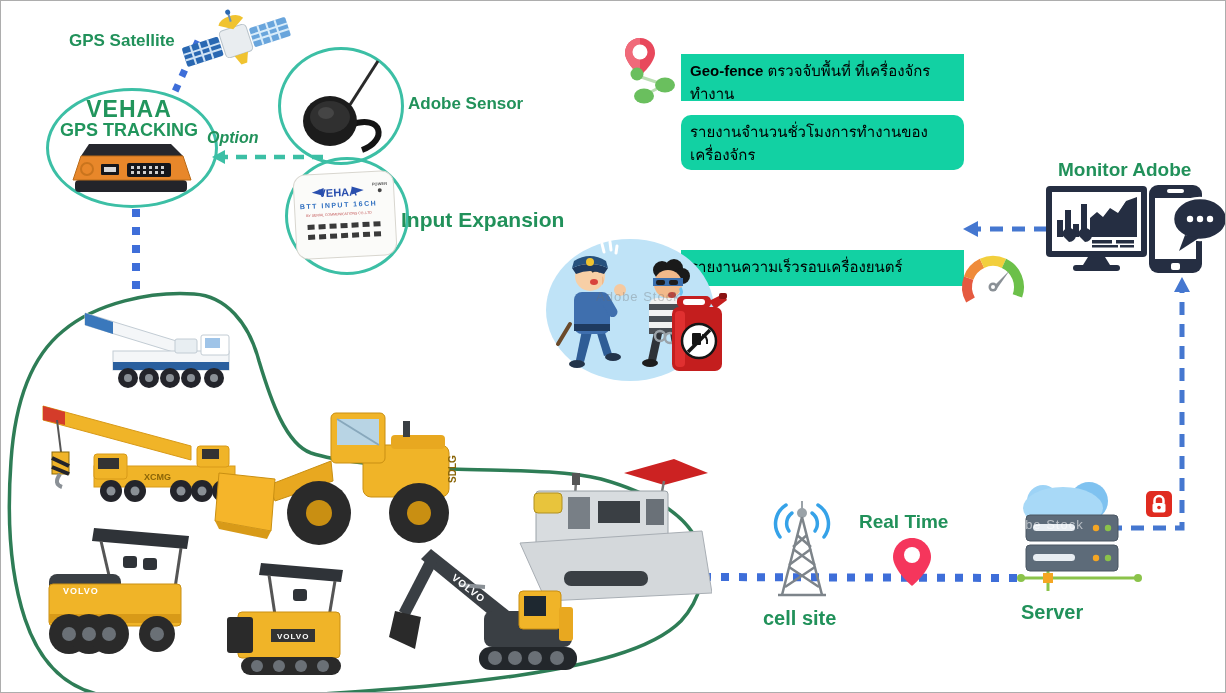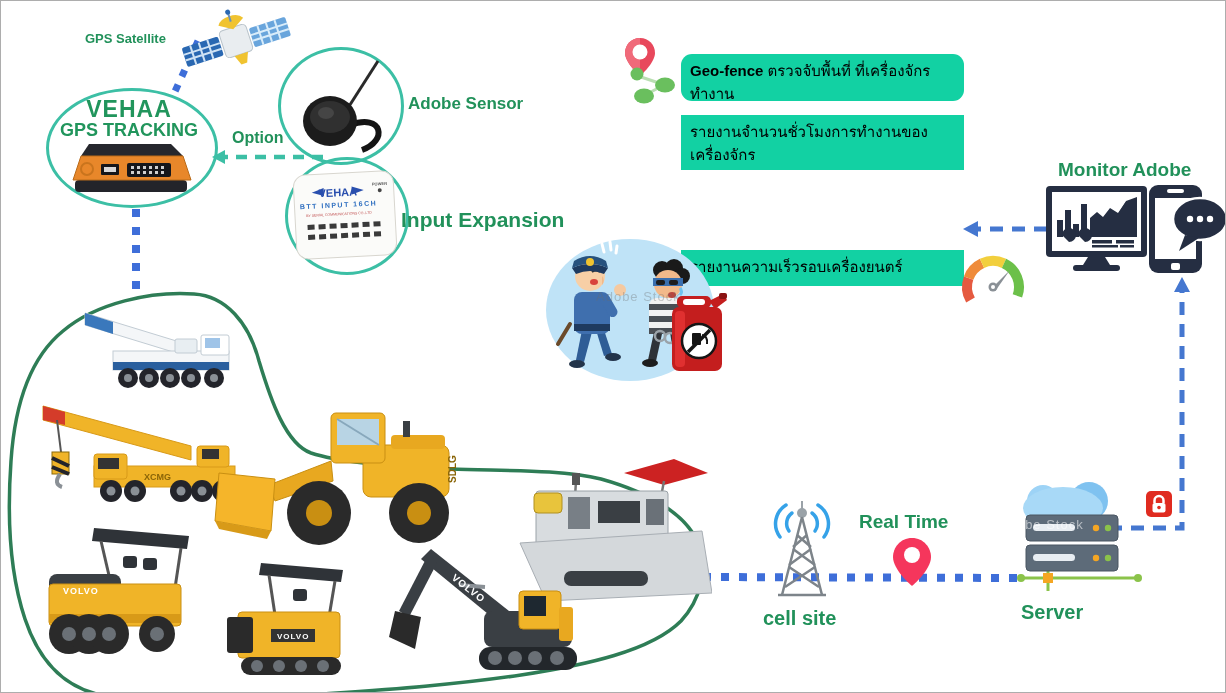--- a/index.html
+++ b/index.html
@@ -48,7 +48,7 @@
     <rect x="1042" y="572" width="10" height="10" fill="#f5a623"></rect>
   </svg>
 
-  <div class="glabel" style="left:84px;top:30px;font-size:13px;text-align:center;">GPS Satellite</div>
+  <div class="glabel" style="left:68px;top:30px;font-size:17px;text-align:center;">GPS Satellite</div>
 
   <svg class="abs" style="left:175px;top:2px;" width="120" height="72" viewBox="0 0 120 72">
     <g transform="rotate(-18 60 38)">

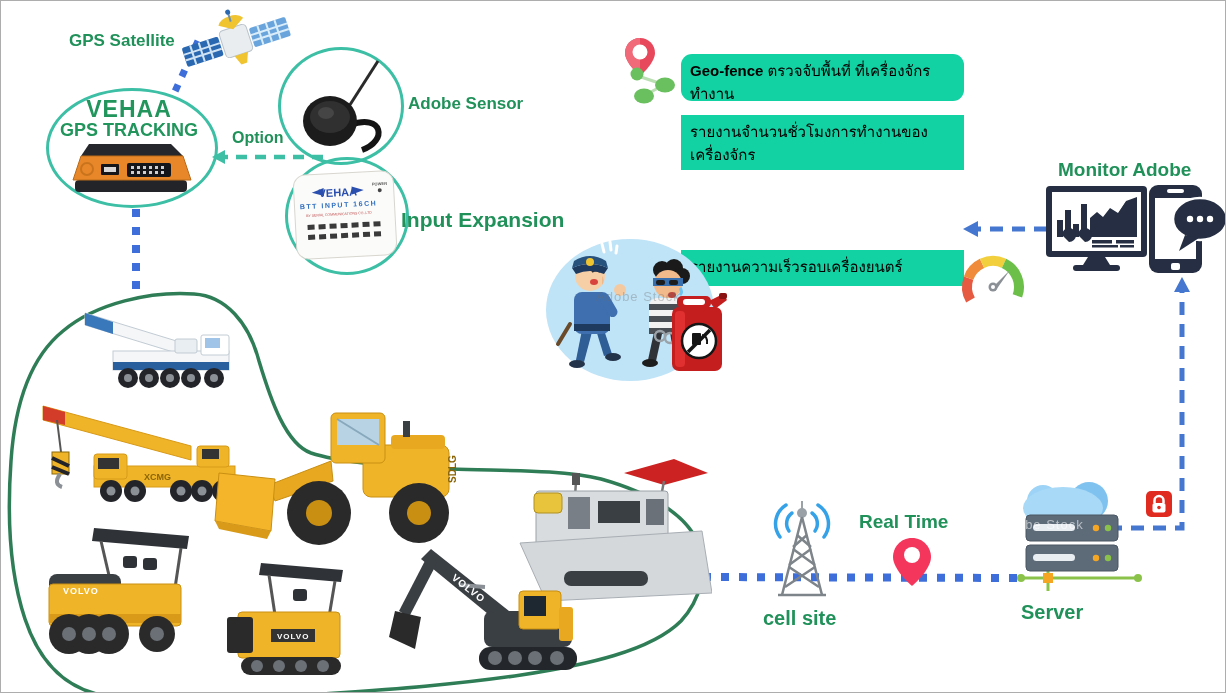--- a/index.html
+++ b/index.html
@@ -147,7 +147,7 @@
     <ellipse cx="28" cy="62" rx="10" ry="7.5" fill="#6abf5e"></ellipse>
   </svg>
 
-  <div class="fbox" style="top:53px;height:47px;border-radius:11px;">
+  <div class="fbox" style="top:53px;height:47px;">
     <b>Geo-fence </b><span>ตรวจจับพื้นที่ ที่เครื่องจักรทำงาน</span>
   </div>
   <div class="fbox" style="top:114px;height:55px;">

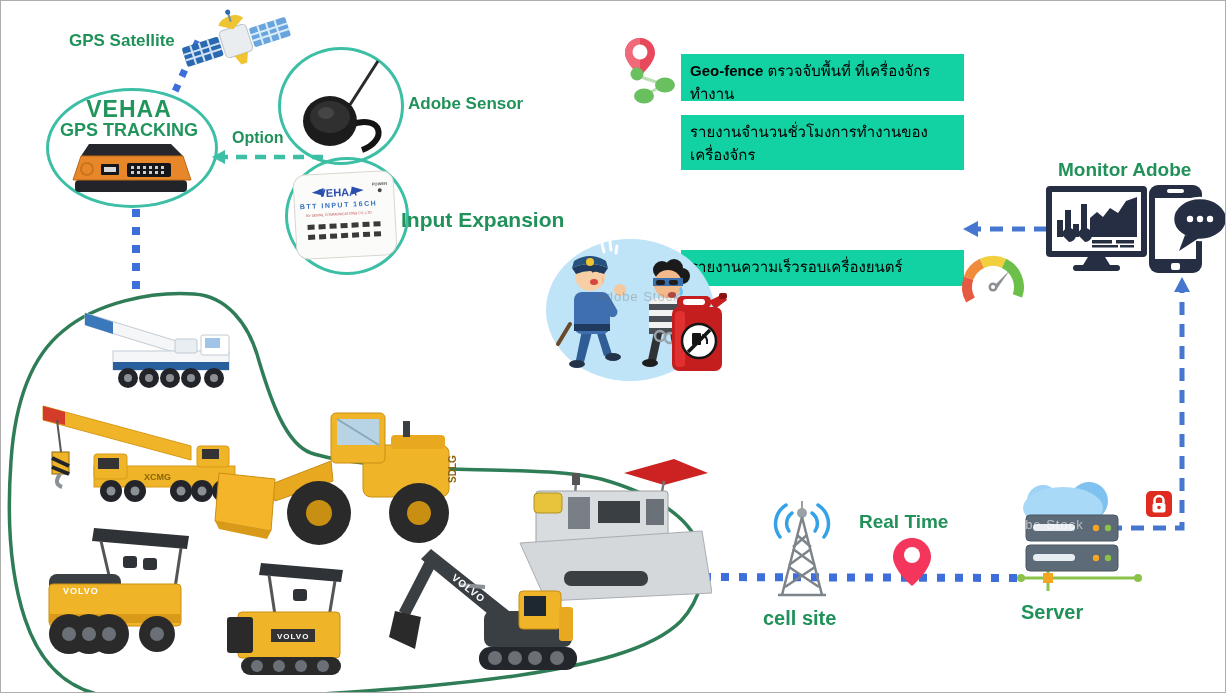--- a/index.html
+++ b/index.html
@@ -93,7 +93,7 @@
     </g>
   </svg>
 
-  <div class="glabel" style="left:231px;top:128px;font-size:16px;">Option</div>
+  <div class="glabel" style="left:206px;top:128px;font-size:16px;font-style:italic;">Option</div>
 
   <div class="oval" style="left:277px;top:46px;width:120px;height:112px;"></div>
   <svg class="abs" style="left:287px;top:52px;" width="100" height="100" viewBox="0 0 100 100">

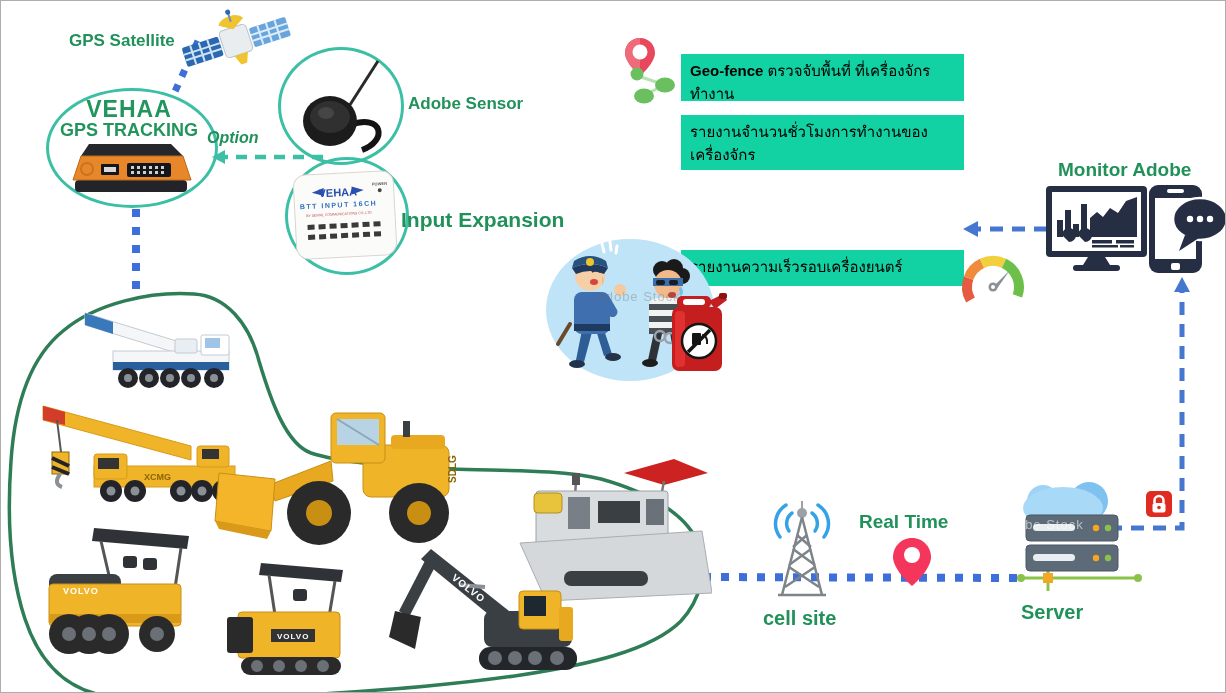--- a/index.html
+++ b/index.html
@@ -150,7 +150,7 @@
   <div class="fbox" style="top:53px;height:47px;">
     <b>Geo-fence </b><span>ตรวจจับพื้นที่ ที่เครื่องจักรทำงาน</span>
   </div>
-  <div class="fbox" style="top:114px;height:55px;">
+  <div class="fbox" style="top:114px;height:55px;border-radius:10px;">
     <span>รายงานจำนวนชั่วโมงการทำงานของเครื่องจักร</span>
   </div>
   <div class="fbox" style="top:249px;height:36px;">

